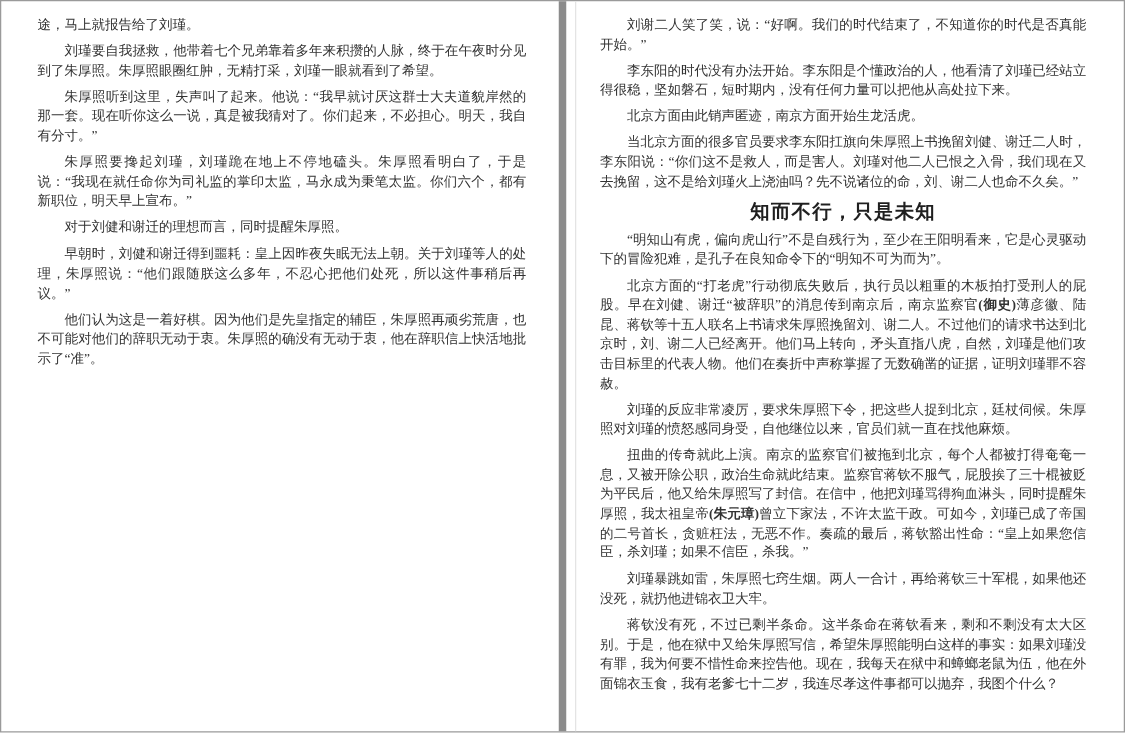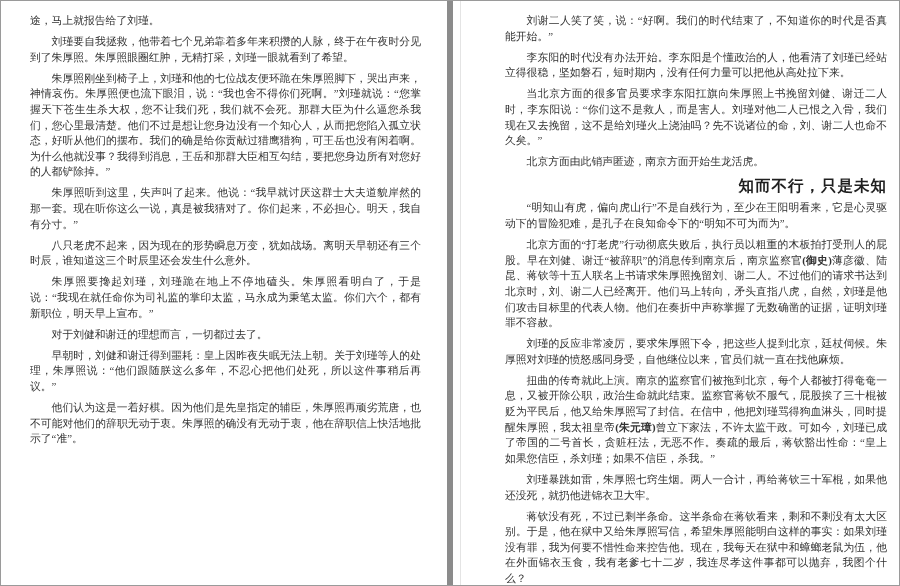--- a/index.html
+++ b/index.html
@@ -42,8 +42,7 @@
   .page-right {
     left: 452px;
     right: 0;
-    padding: 12px 12px 6px 27px;
-    margin-left: 25px;
+    padding: 12px 30px 6px 27px;
   }
   .divider {
     position: absolute;

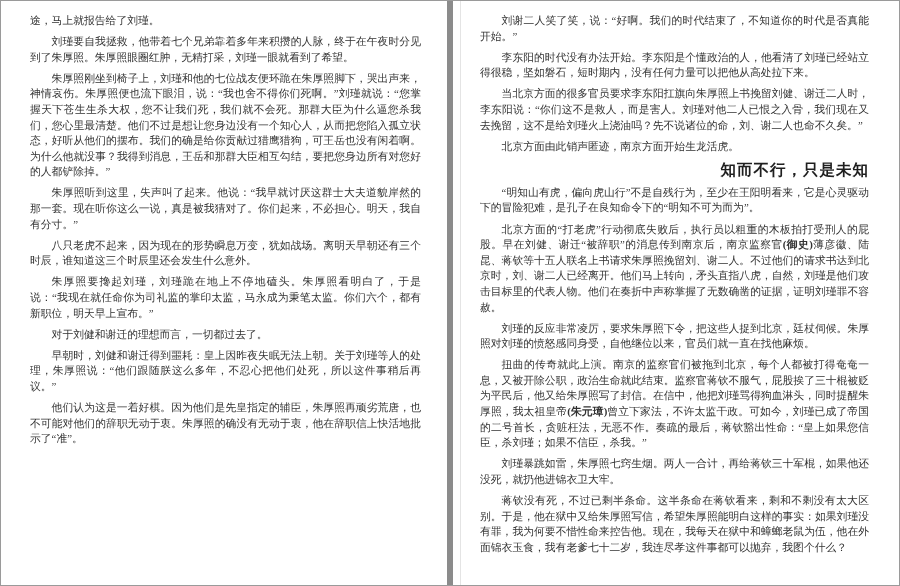--- a/index.html
+++ b/index.html
@@ -84,7 +84,6 @@
     <div>
         <p class="cont">途，马上就报告给了刘瑾。</p>
         <p class="para">刘瑾要自我拯救，他带着七个兄弟靠着多年来积攒的人脉，终于在午夜时分见到了朱厚照。朱厚照眼圈红肿，无精打采，刘瑾一眼就看到了希望。</p>
-        <p class="para">朱厚照刚坐到椅子上，刘瑾和他的七位战友便环跪在朱厚照脚下，哭出声来，神情哀伤。朱厚照便也流下眼泪，说：“我也舍不得你们死啊。”刘瑾就说：“您掌握天下苍生生杀大权，您不让我们死，我们就不会死。那群大臣为什么逼您杀我们，您心里最清楚。他们不过是想让您身边没有一个知心人，从而把您陷入孤立状态，好听从他们的摆布。我们的确是给你贡献过猎鹰猎狗，可王岳也没有闲着啊。为什么他就没事？我得到消息，王岳和那群大臣相互勾结，要把您身边所有对您好的人都铲除掉。”</p>
         <p class="para">朱厚照听到这里，失声叫了起来。他说：“我早就讨厌这群士大夫道貌岸然的那一套。现在听你这么一说，真是被我猜对了。你们起来，不必担心。明天，我自有分寸。”</p>
         <p class="para">八只老虎不起来，因为现在的形势瞬息万变，犹如战场。离明天早朝还有三个时辰，谁知道这三个时辰里还会发生什么意外。</p>
         <p class="para">朱厚照要搀起刘瑾，刘瑾跪在地上不停地磕头。朱厚照看明白了，于是说：“我现在就任命你为司礼监的掌印太监，马永成为秉笔太监。你们六个，都有新职位，明天早上宣布。”</p>

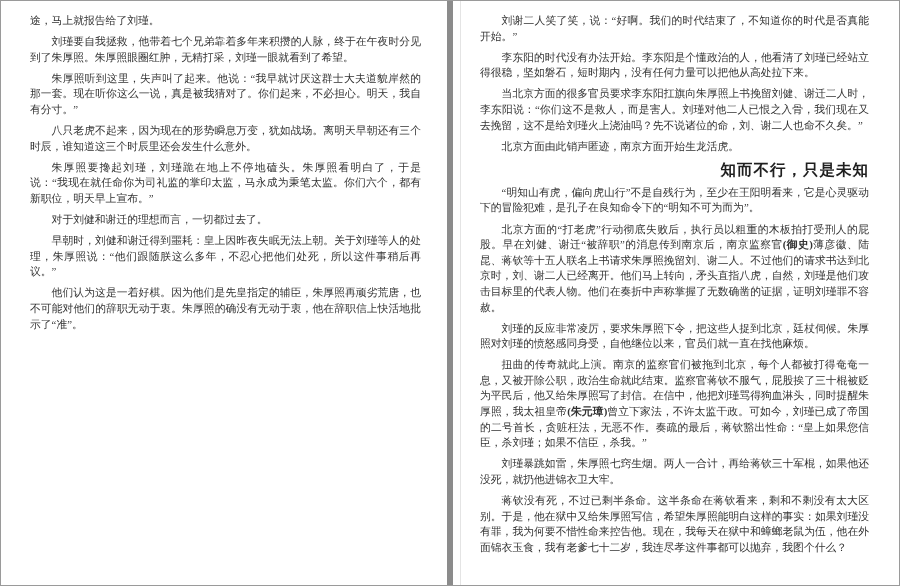--- a/index.html
+++ b/index.html
@@ -98,8 +98,8 @@
     <div>
         <p class="para">刘谢二人笑了笑，说：“好啊。我们的时代结束了，不知道你的时代是否真能开始。”</p>
         <p class="para">李东阳的时代没有办法开始。李东阳是个懂政治的人，他看清了刘瑾已经站立得很稳，坚如磐石，短时期内，没有任何力量可以把他从高处拉下来。</p>
+        <p class="para">北京方面由此销声匿迹，南京方面开始生龙活虎。</p>
         <p class="para">当北京方面的很多官员要求李东阳扛旗向朱厚照上书挽留刘健、谢迁二人时，李东阳说：“你们这不是救人，而是害人。刘瑾对他二人已恨之入骨，我们现在又去挽留，这不是给刘瑾火上浇油吗？先不说诸位的命，刘、谢二人也命不久矣。”</p>
-        <p class="para">北京方面由此销声匿迹，南京方面开始生龙活虎。</p>
         <p class="heading">知而不行，只是未知</p>
         <p class="para">“明知山有虎，偏向虎山行”不是自残行为，至少在王阳明看来，它是心灵驱动下的冒险犯难，是孔子在良知命令下的“明知不可为而为”。</p>
         <p class="para"><span>北京方面的“打老虎”行动彻底失败后，执行员以粗重的木板拍打受刑人的屁股。早在刘健、谢迁“被辞职”的消息传到南京后，南京监察官</span><span class="b">(御史)</span><span>薄彦徽、陆昆、蒋钦等十五人联名上书请求朱厚照挽留刘、谢二人。不过他们的请求书达到北京时，刘、谢二人已经离开。他们马上转向，矛头直指八虎，自然，刘瑾是他们攻击目标里的代表人物。他们在奏折中声称掌握了无数确凿的证据，证明刘瑾罪不容赦。</span></p>

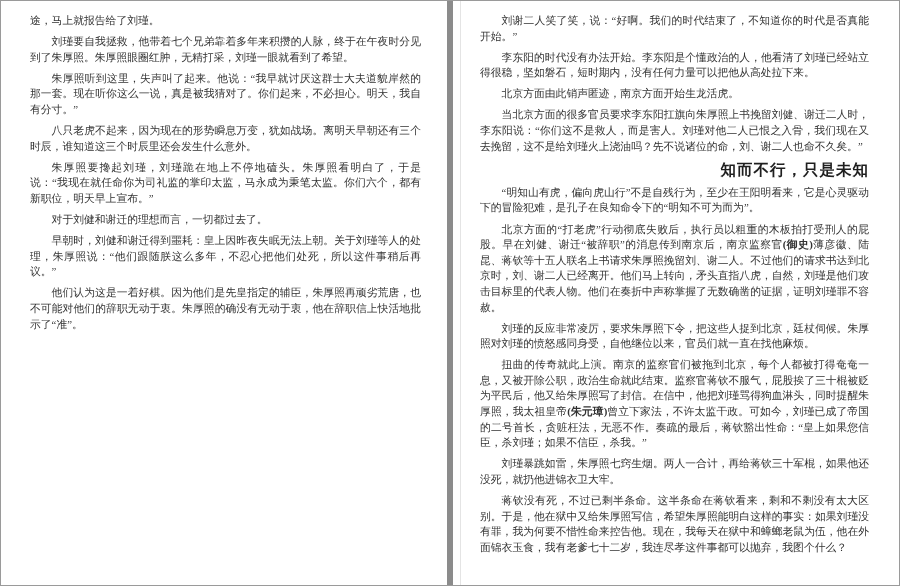--- a/index.html
+++ b/index.html
@@ -85,7 +85,6 @@
         <p class="cont">途，马上就报告给了刘瑾。</p>
         <p class="para">刘瑾要自我拯救，他带着七个兄弟靠着多年来积攒的人脉，终于在午夜时分见到了朱厚照。朱厚照眼圈红肿，无精打采，刘瑾一眼就看到了希望。</p>
         <p class="para">朱厚照听到这里，失声叫了起来。他说：“我早就讨厌这群士大夫道貌岸然的那一套。现在听你这么一说，真是被我猜对了。你们起来，不必担心。明天，我自有分寸。”</p>
-        <p class="para">八只老虎不起来，因为现在的形势瞬息万变，犹如战场。离明天早朝还有三个时辰，谁知道这三个时辰里还会发生什么意外。</p>
         <p class="para">朱厚照要搀起刘瑾，刘瑾跪在地上不停地磕头。朱厚照看明白了，于是说：“我现在就任命你为司礼监的掌印太监，马永成为秉笔太监。你们六个，都有新职位，明天早上宣布。”</p>
         <p class="para">对于刘健和谢迁的理想而言，一切都过去了。</p>
         <p class="para">早朝时，刘健和谢迁得到噩耗：皇上因昨夜失眠无法上朝。关于刘瑾等人的处理，朱厚照说：“他们跟随朕这么多年，不忍心把他们处死，所以这件事稍后再议。”</p>

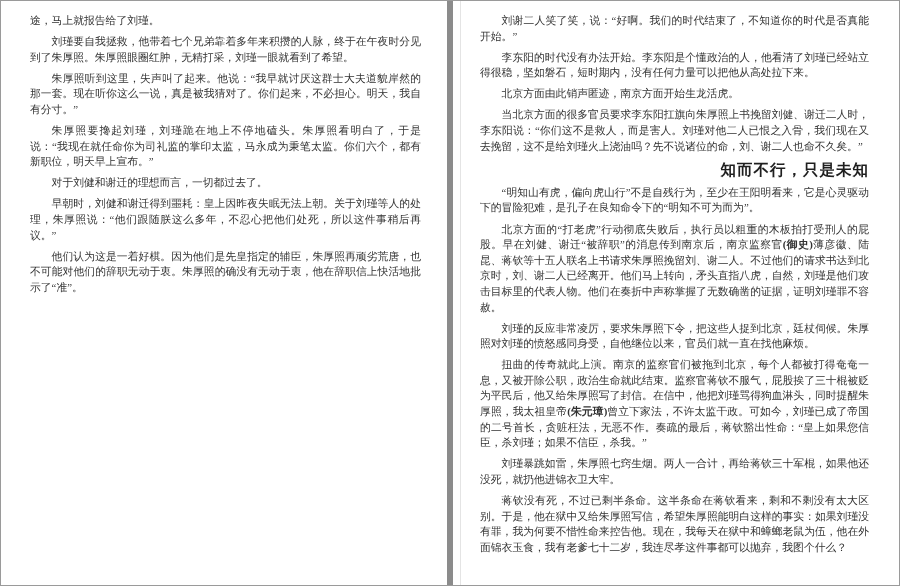--- a/index.html
+++ b/index.html
@@ -67,7 +67,7 @@
   p.cont { text-indent: 0; }
   p.heading {
     margin: 8px 0 7px 0;
-    text-align: right;
+    text-align: center;
     text-indent: 0;
     font-weight: 700;
     font-size: 15.5px;

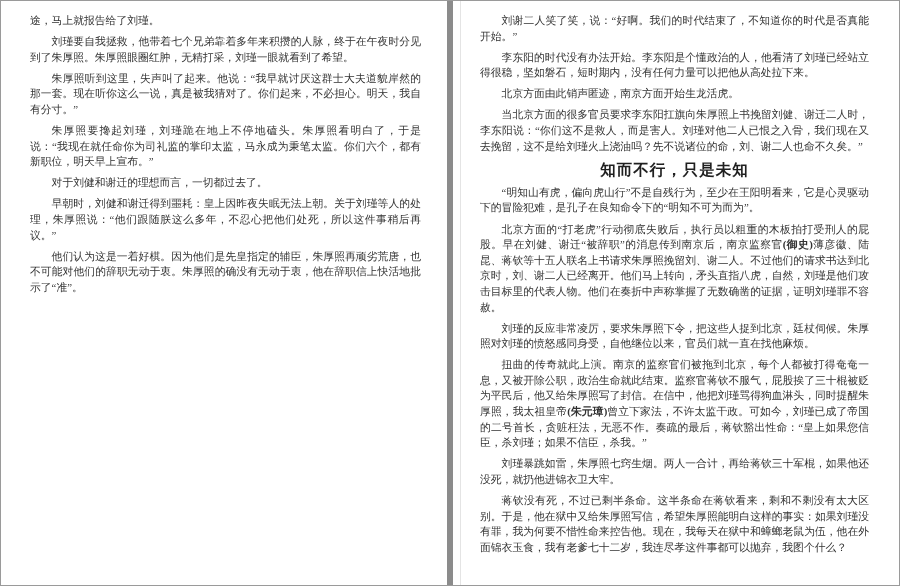--- a/index.html
+++ b/index.html
@@ -86,7 +86,7 @@
         <p class="para">刘瑾要自我拯救，他带着七个兄弟靠着多年来积攒的人脉，终于在午夜时分见到了朱厚照。朱厚照眼圈红肿，无精打采，刘瑾一眼就看到了希望。</p>
         <p class="para">朱厚照听到这里，失声叫了起来。他说：“我早就讨厌这群士大夫道貌岸然的那一套。现在听你这么一说，真是被我猜对了。你们起来，不必担心。明天，我自有分寸。”</p>
         <p class="para">朱厚照要搀起刘瑾，刘瑾跪在地上不停地磕头。朱厚照看明白了，于是说：“我现在就任命你为司礼监的掌印太监，马永成为秉笔太监。你们六个，都有新职位，明天早上宣布。”</p>
-        <p class="para">对于刘健和谢迁的理想而言，一切都过去了。</p>
+        <p class="para">对于刘健和谢迁的理想而言，同时提醒朱厚照。</p>
         <p class="para">早朝时，刘健和谢迁得到噩耗：皇上因昨夜失眠无法上朝。关于刘瑾等人的处理，朱厚照说：“他们跟随朕这么多年，不忍心把他们处死，所以这件事稍后再议。”</p>
         <p class="para">他们认为这是一着好棋。因为他们是先皇指定的辅臣，朱厚照再顽劣荒唐，也不可能对他们的辞职无动于衷。朱厚照的确没有无动于衷，他在辞职信上快活地批示了“准”。</p>
       </div>

